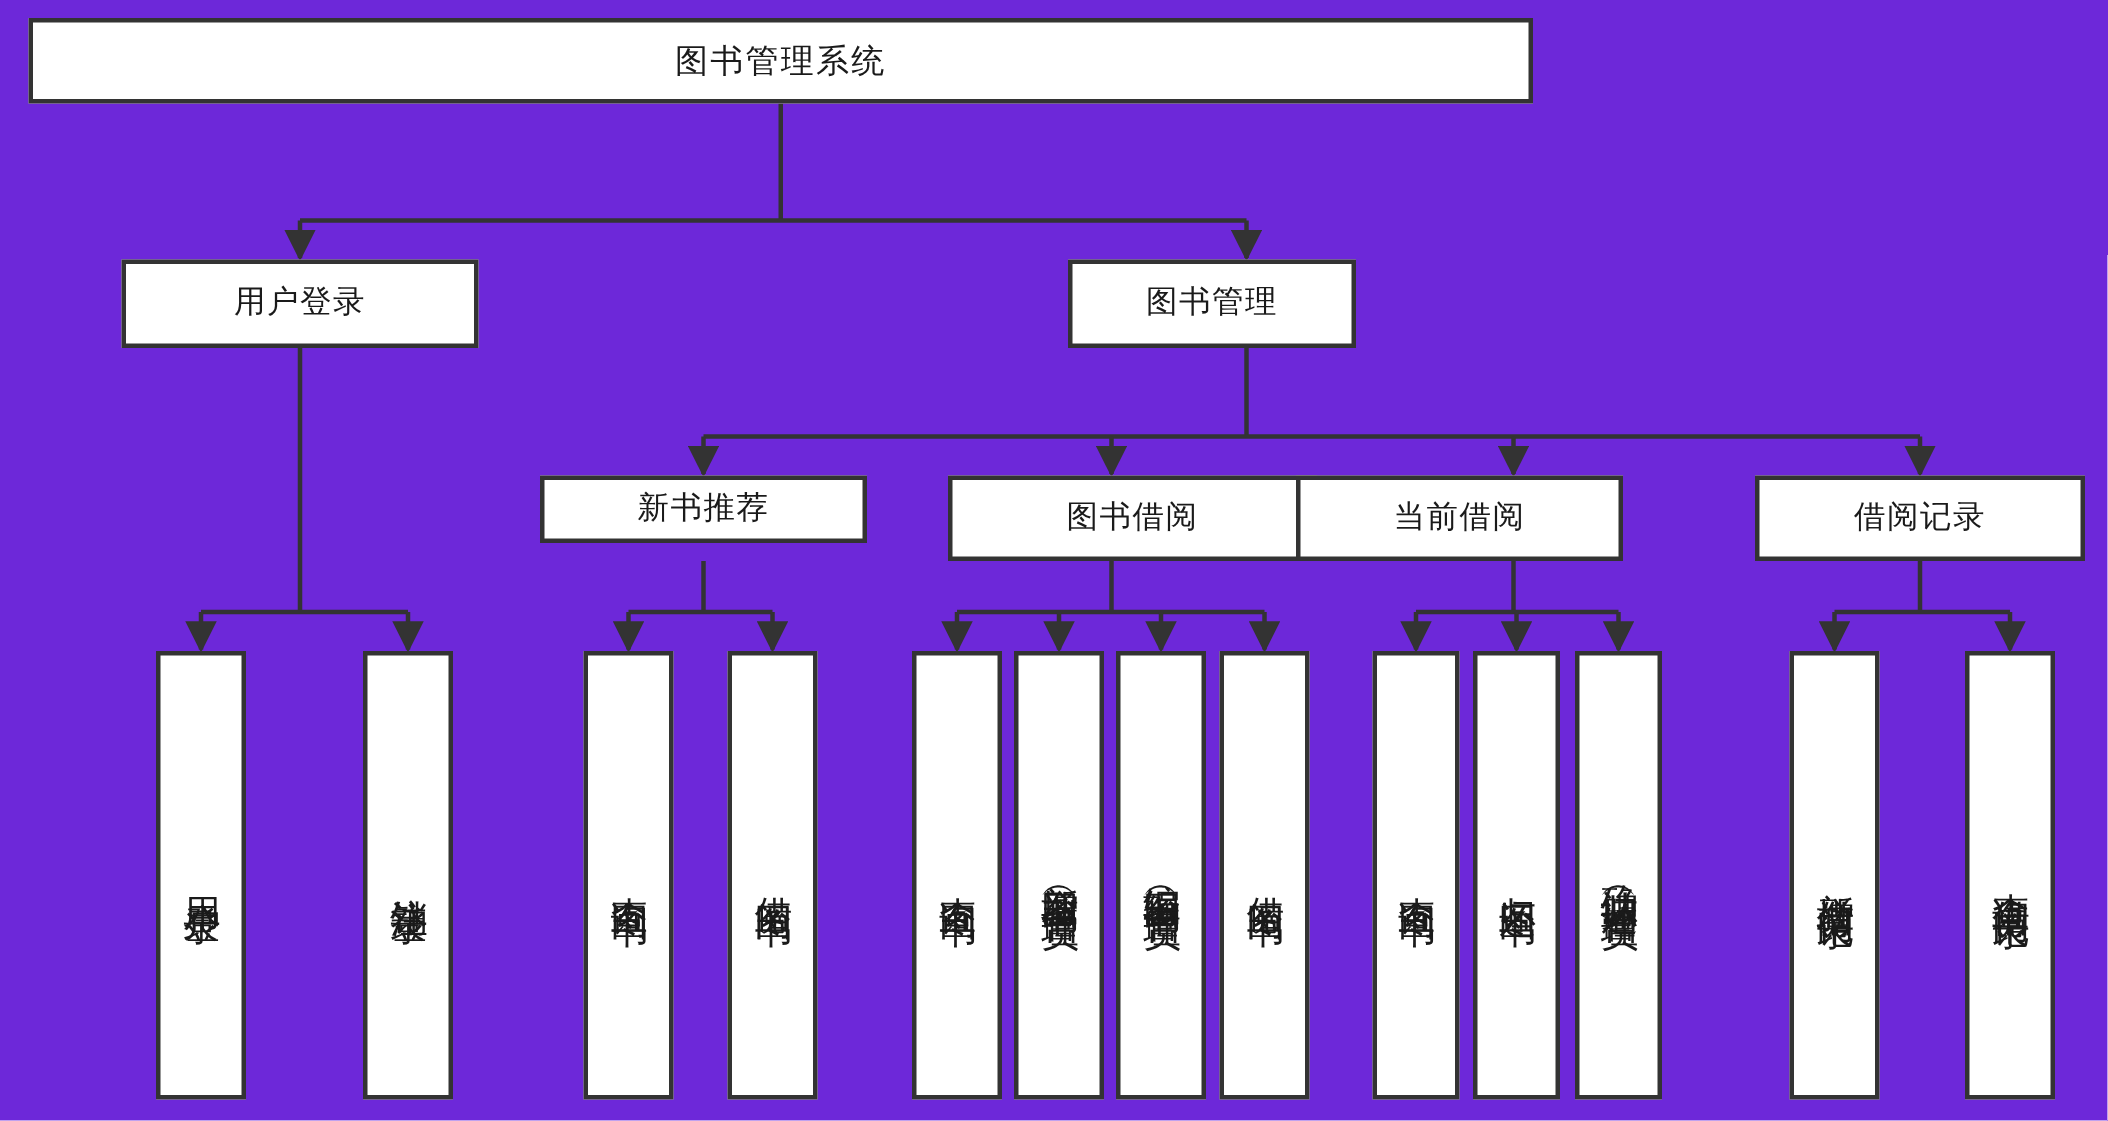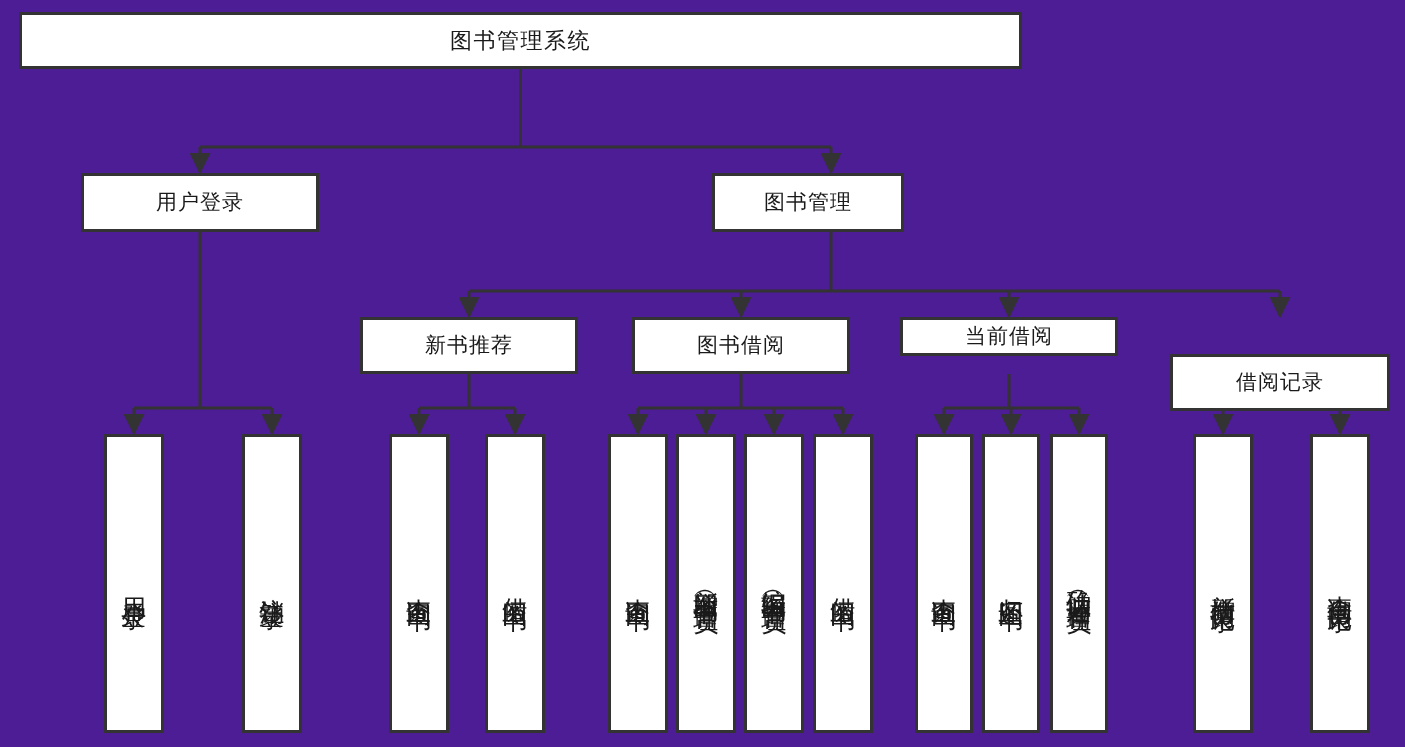--- a/index.html
+++ b/index.html
@@ -15,7 +15,7 @@
     position: relative;
     width: 1405px;
     height: 747px;
-    background: #4c1d95;
+    background: #6d28d9;
     overflow: hidden;
   }
   svg.edges {

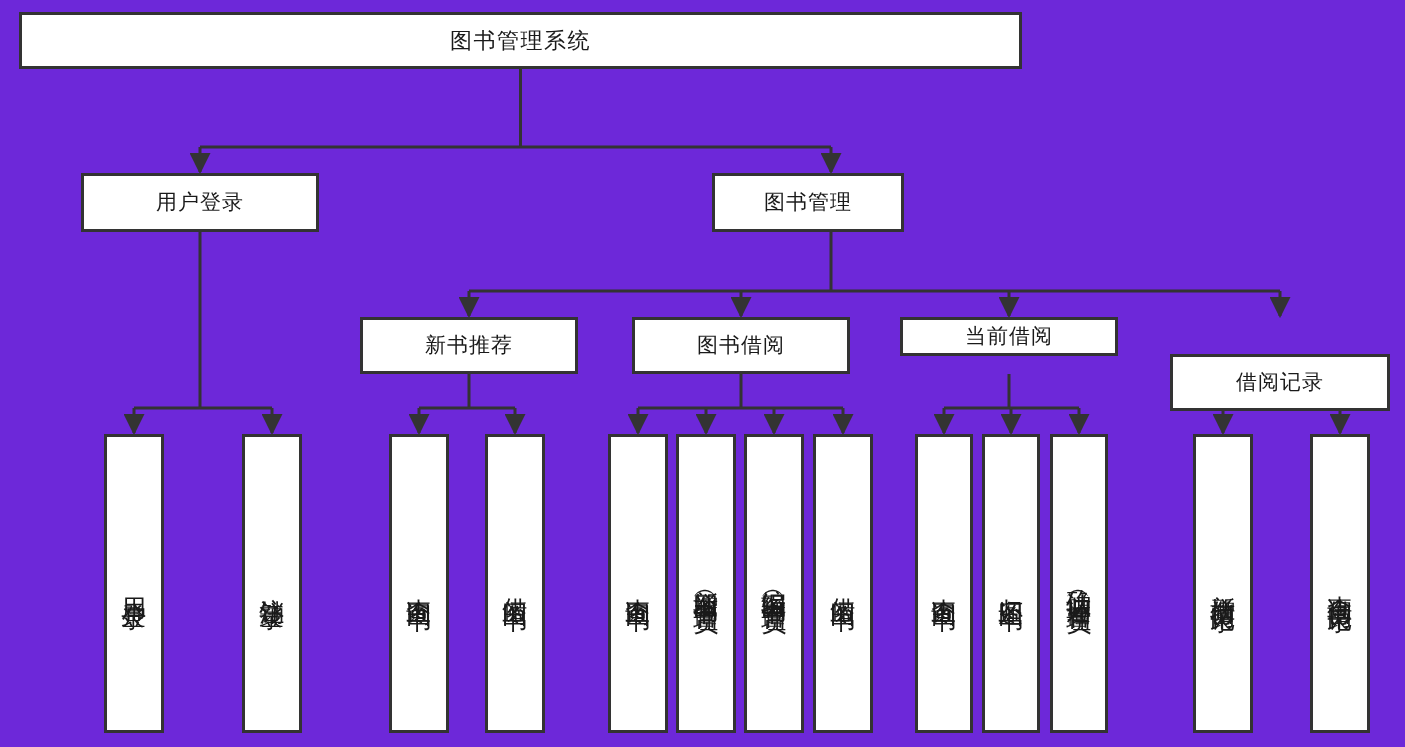--- a/index.html
+++ b/index.html
@@ -132,7 +132,7 @@
       <div class="node horiz" style="left: 712px; top: 173px; width: 192px; height: 59px;">
         <span class="label">图书管理</span>
       </div>
-      <div class="node horiz" style="left: 360px; top: 317px; width: 218px; height: 57px; align-items: center;">
+      <div class="node horiz" style="left: 360px; top: 317px; width: 218px; height: 45px; align-items: center;">
         <span class="label">新书推荐</span>
       </div>
       <div class="node horiz" style="left: 632px; top: 317px; width: 218px; height: 57px;">

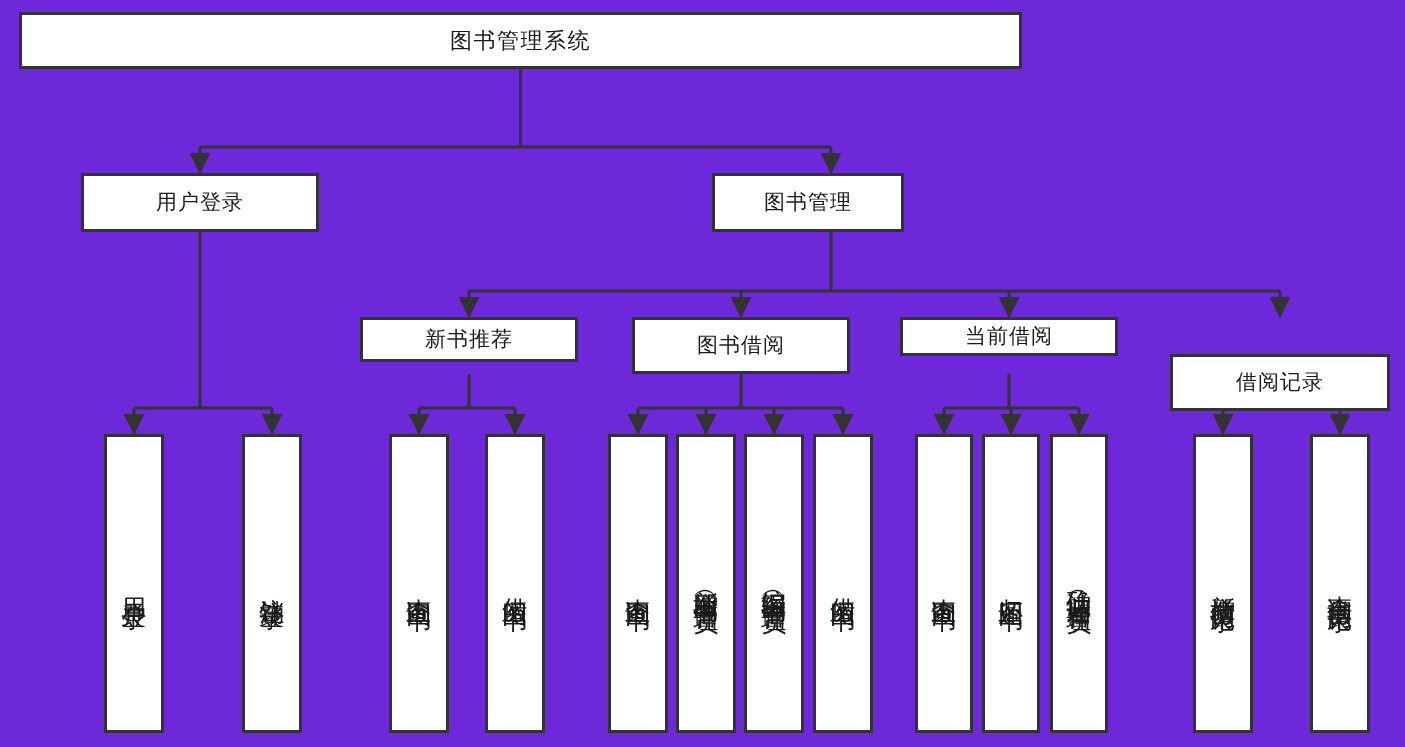--- a/index.html
+++ b/index.html
@@ -135,7 +135,7 @@
       <div class="node horiz" style="left: 360px; top: 317px; width: 218px; height: 45px; align-items: center;">
         <span class="label">新书推荐</span>
       </div>
-      <div class="node horiz" style="left: 632px; top: 317px; width: 218px; height: 57px;">
+      <div class="node horiz" style="left: 632px; top: 317px; width: 246px; height: 57px;">
         <span class="label">图书借阅</span>
       </div>
       <div class="node horiz" style="left: 900px; top: 317px; width: 218px; height: 39px;">

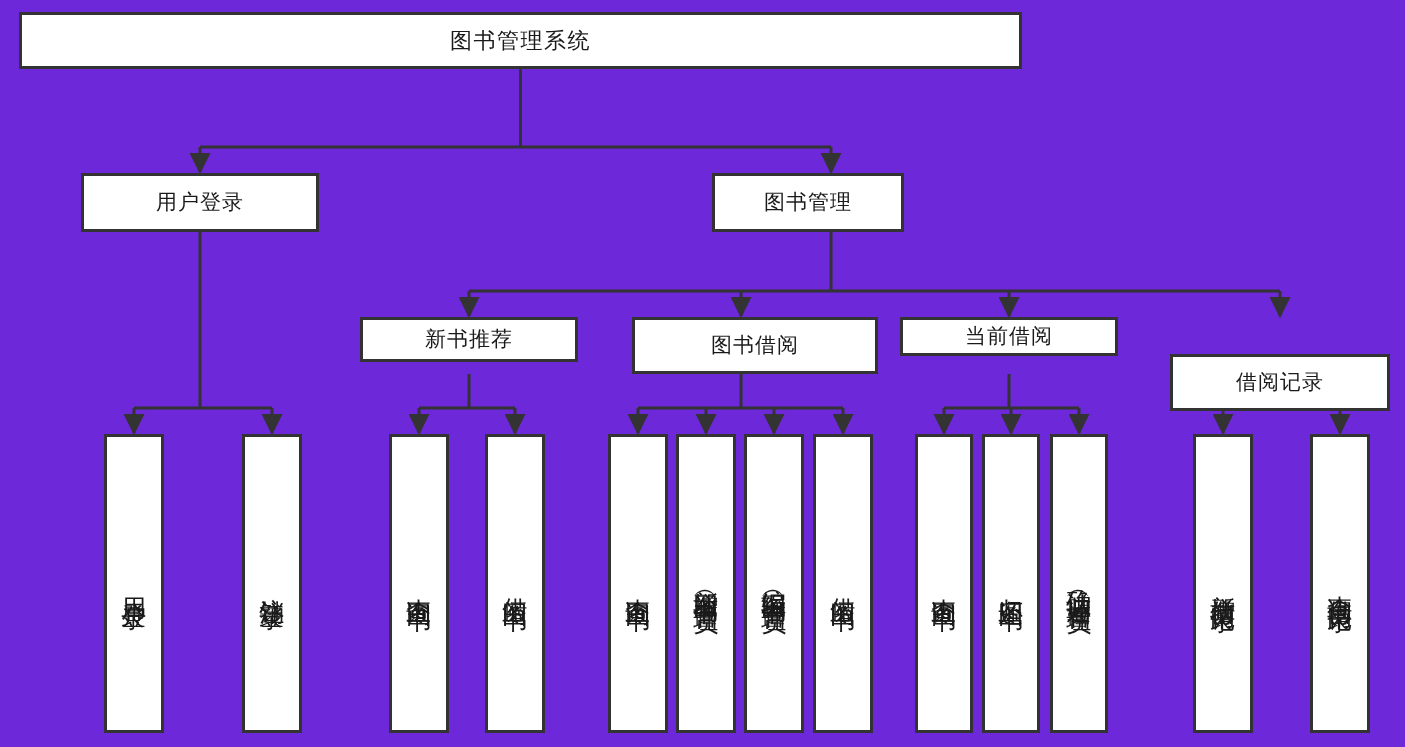--- a/index.html
+++ b/index.html
@@ -138,7 +138,7 @@
       <div class="node horiz" style="left: 632px; top: 317px; width: 246px; height: 57px;">
         <span class="label">图书借阅</span>
       </div>
-      <div class="node horiz" style="left: 900px; top: 317px; width: 218px; height: 39px;">
+      <div class="node horiz" style="left: 864px; top: 317px; width: 218px; height: 57px;">
         <span class="label">当前借阅</span>
       </div>
       <div class="node horiz" style="left: 1170px; top: 317px; width: 220px; height: 57px; margin-top: 37px;">

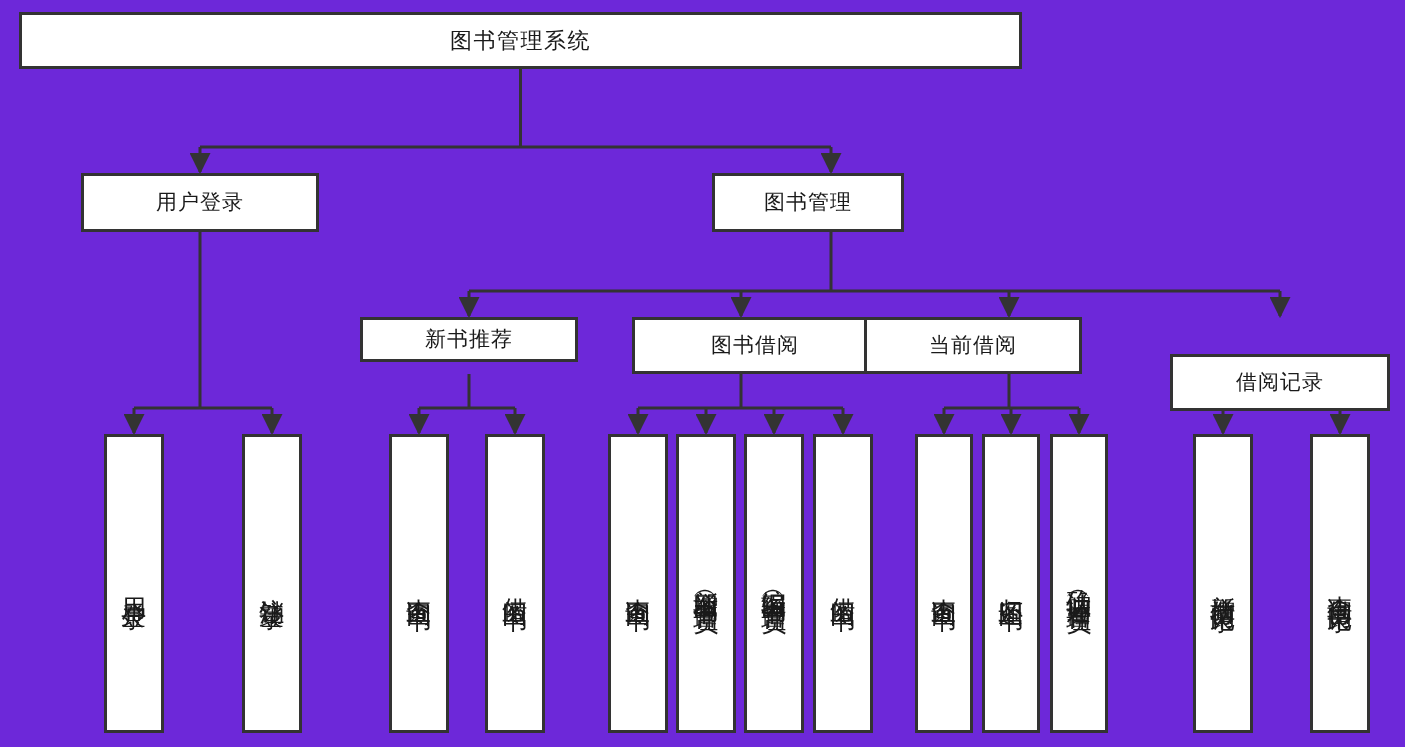--- a/index.html
+++ b/index.html
@@ -141,7 +141,7 @@
       <div class="node horiz" style="left: 864px; top: 317px; width: 218px; height: 57px;">
         <span class="label">当前借阅</span>
       </div>
-      <div class="node horiz" style="left: 1170px; top: 317px; width: 220px; height: 57px; margin-top: 37px;">
+      <div class="node horiz" style="left: 1170px; top: 317px; width: 220px; height: 57px;">
         <span class="label">借阅记录</span>
       </div>
       <div class="node vert" style="left: 104px; top: 434px; width: 60px; height: 299px;">

